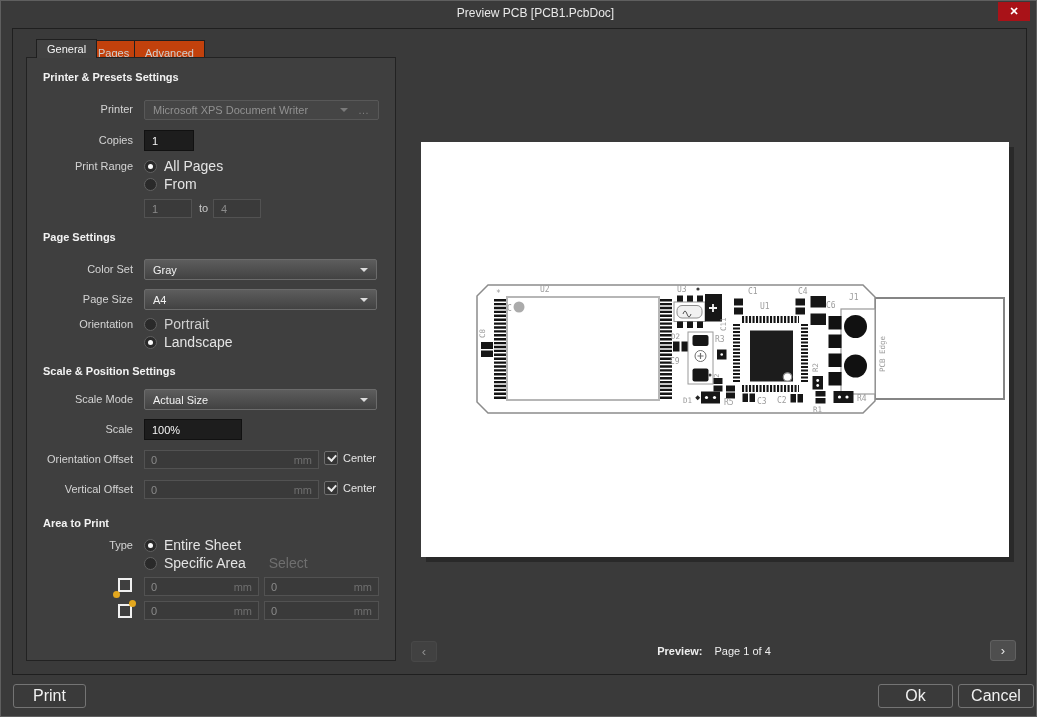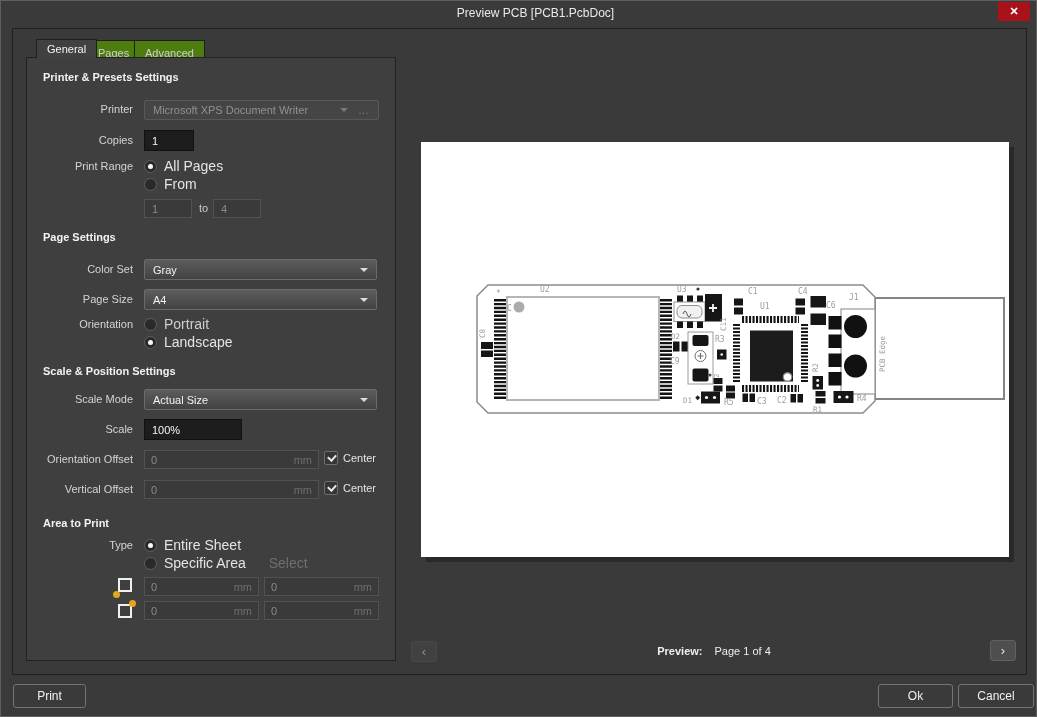--- a/index.html
+++ b/index.html
@@ -22,7 +22,7 @@
   .frame { position:absolute; left:11px; top:27px; width:1015px; height:647px; border:1px solid #1f1f1f; }
   
   .tab { position:absolute; top:39px; height:24px; padding:0 10px; font-size:11px;
-         background:#4d7c0f; border:1px solid #1f1f1f; border-bottom:none;
+         background:#c2410c; border:1px solid #1f1f1f; border-bottom:none;
          display:flex; align-items:center; color:#cfcfcf; z-index:2; cursor:pointer; }
   .tab.active { background:#414141; color:#f5f5f5; height:19px; top:38px; z-index:4; }
   .tab1 { left:35px; } .tab2 { left:86px; } .tab3 { left:133px; }

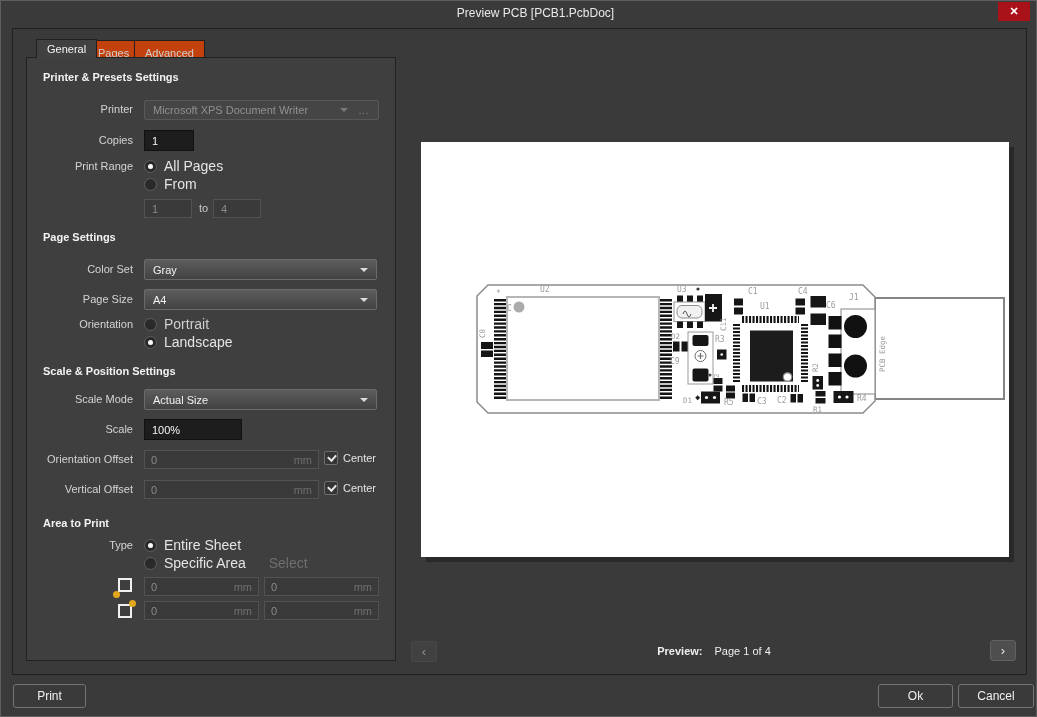--- a/index.html
+++ b/index.html
@@ -74,7 +74,7 @@
   .preview-status b { font-weight:bold; margin-right:12px; }
   
   .btn { position:absolute; height:24px; border:1px solid #747474; border-radius:3px; background:transparent;
-         color:#f0f0f0; font-size:12px; font-family:"Liberation Sans",sans-serif; cursor:pointer; }
+         color:#f0f0f0; font-size:16px; font-family:"Liberation Sans",sans-serif; cursor:pointer; }
   .btn.print { left:12px; top:683px; width:73px; }
   .btn.ok { left:877px; top:683px; width:75px; }
   .btn.cancel { left:957px; top:683px; width:76px; }

